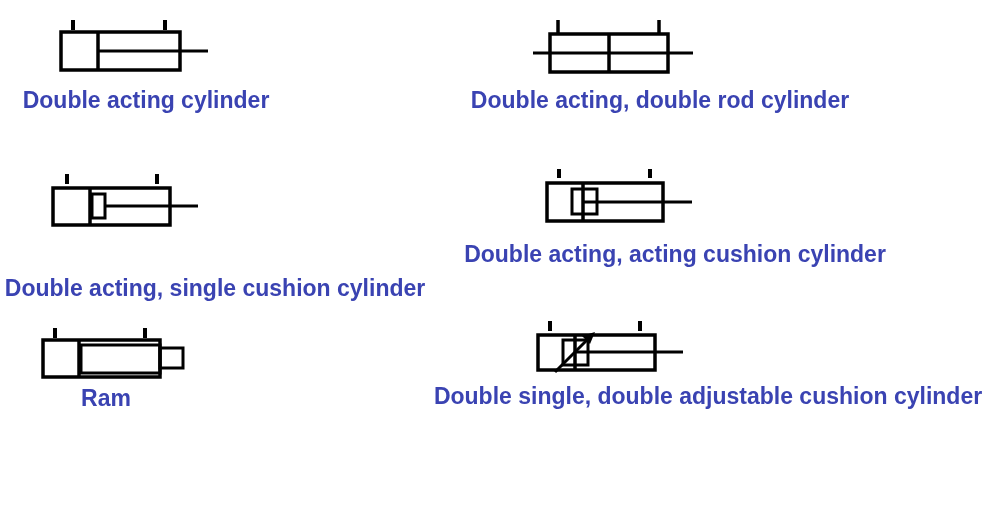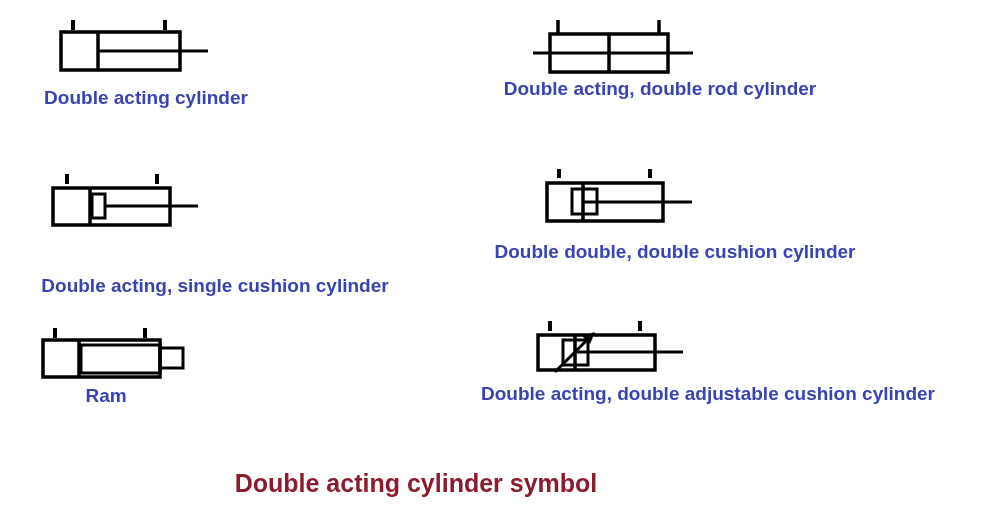--- a/index.html
+++ b/index.html
@@ -26,7 +26,7 @@
     transform: translateX(-50%);
     white-space: nowrap;
     font-weight: bold;
-    font-size: 19px;
+    font-size: 23px;
     letter-spacing: 0px;
     color: var(--color-label);
   }

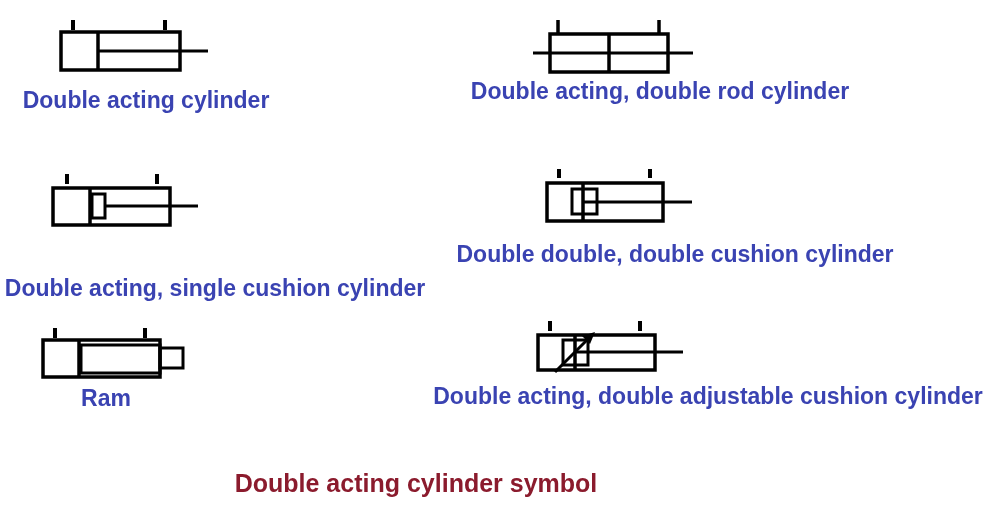--- a/index.html
+++ b/index.html
@@ -60,7 +60,7 @@
     <line class="s" x1="89" y1="20" x2="89" y2="58" stroke-width="3.5"></line>
     <line class="s" x1="13" y1="39" x2="173" y2="39" stroke-width="3"></line>
   </svg>
-  <div class="fig-label" style="left:660px; top:78px;">Double acting, double rod cylinder</div>
+  <div class="fig-label" style="left:660px; top:87px;">Double acting, double rod cylinder</div>
 
   <svg class="sym" style="left:48px; top:168px;" width="160" height="64" viewBox="0 0 160 64">
     <line class="s" x1="19" y1="6" x2="19" y2="16" stroke-width="4"></line>

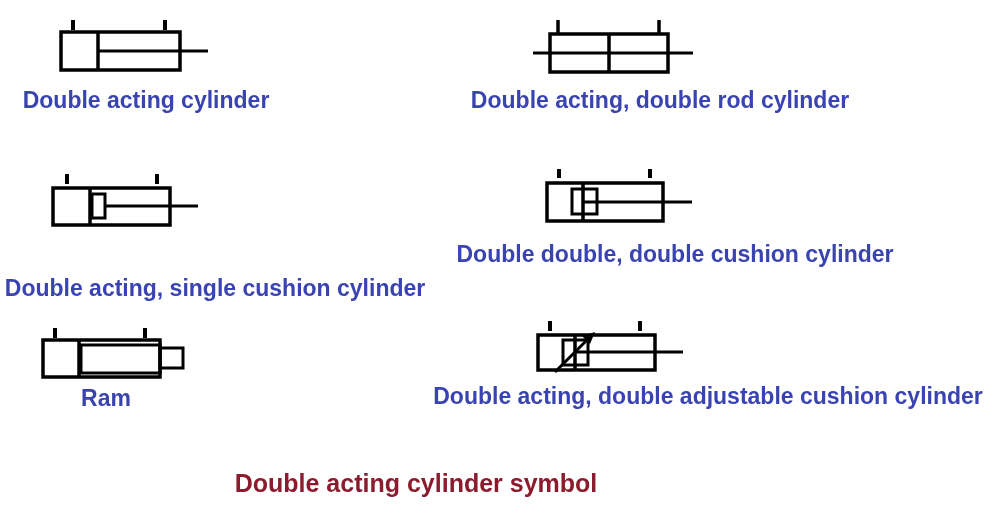--- a/index.html
+++ b/index.html
@@ -80,7 +80,7 @@
     <line class="s" x1="41" y1="20" x2="41" y2="58" stroke-width="3.5"></line>
     <line class="s" x1="41" y1="39" x2="150" y2="39" stroke-width="3"></line>
   </svg>
-  <div class="fig-label" style="left:675px; top:241px;">Double double, double cushion cylinder</div>
+  <div class="fig-label" style="left:675px; top:241px;">Double acting, acting cushion cylinder</div>
 
   <svg class="sym" style="left:40px; top:320px;" width="150" height="64" viewBox="0 0 150 64">
     <line class="s" x1="15" y1="8" x2="15" y2="18" stroke-width="4"></line>

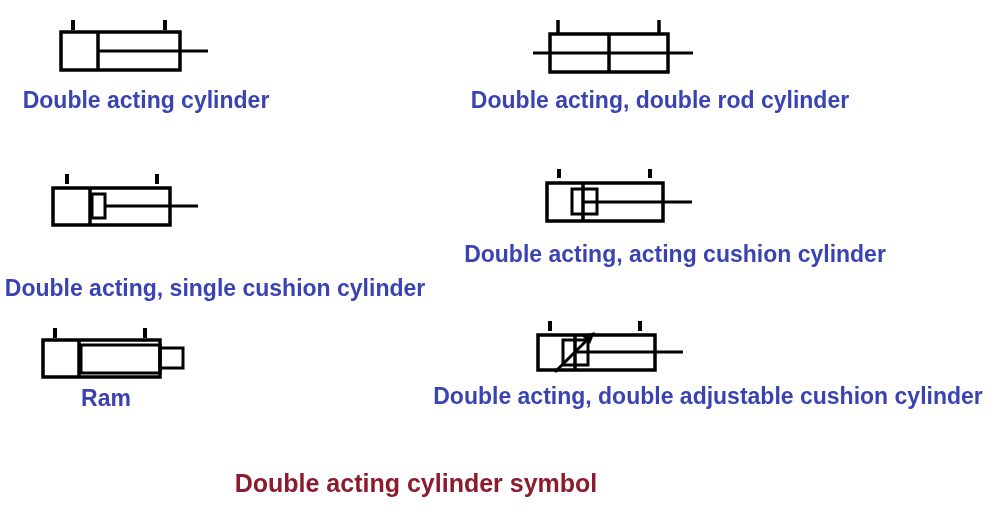--- a/index.html
+++ b/index.html
@@ -102,7 +102,7 @@
     <polygon class="f" points="63,16 50,20 58,28"></polygon>
     <line class="s" x1="43" y1="36" x2="151" y2="36" stroke-width="3"></line>
   </svg>
-  <div class="fig-label" style="left:708px; top:383px;">Double acting, double adjustable cushion cylinder</div>
+  <div class="fig-label" style="left:708px; top:383px;">Double single, double adjustable cushion cylinder</div>
 
   <div class="diagram-title" style="left:416px; top:469px;">Double acting cylinder symbol</div>
 

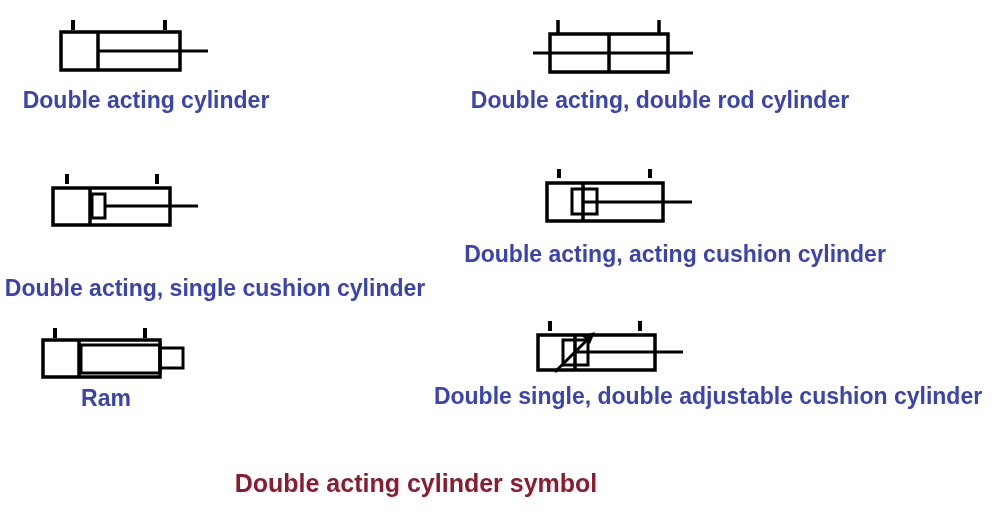--- a/index.html
+++ b/index.html
@@ -104,7 +104,6 @@
   </svg>
   <div class="fig-label" style="left:708px; top:383px;">Double single, double adjustable cushion cylinder</div>
 
-  <div class="diagram-title" style="left:416px; top:469px;">Double acting cylinder symbol</div>
 
 </div>
 

